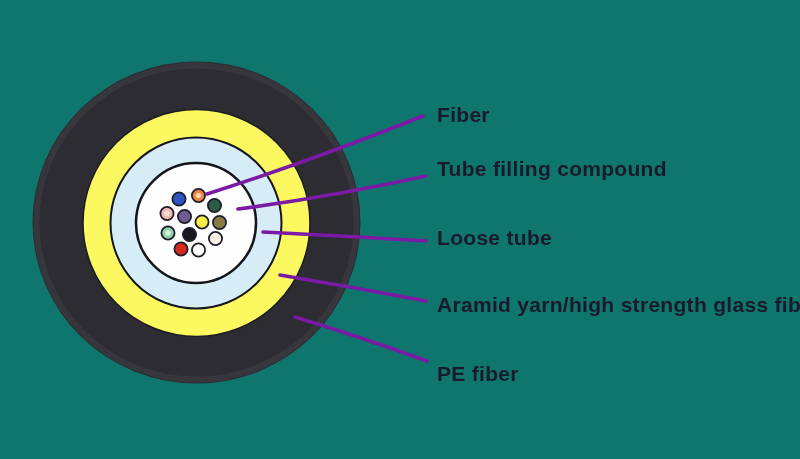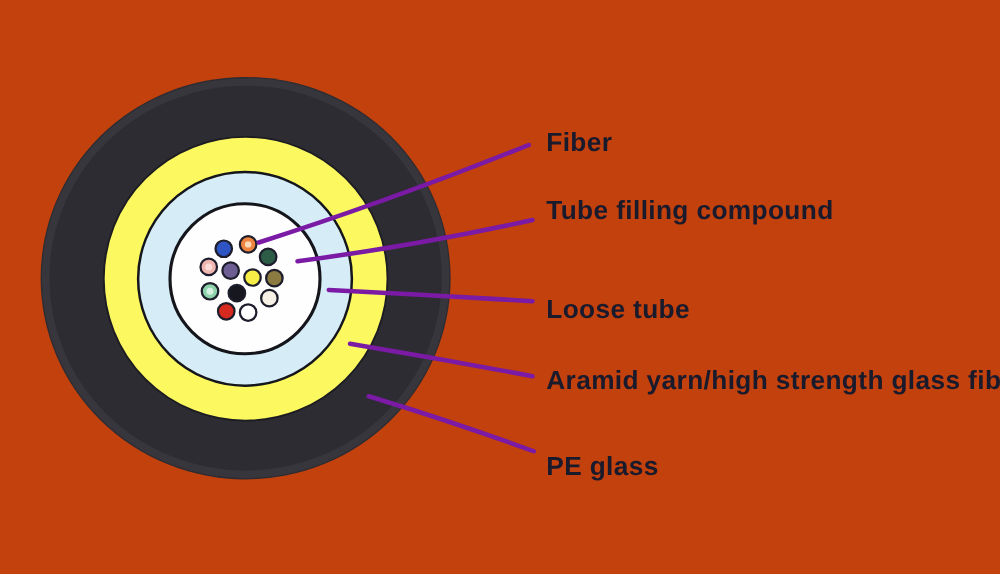--- a/index.html
+++ b/index.html
@@ -12,7 +12,7 @@
     position: relative;
     width: 800px;
     height: 459px;
-    background: #c2410c;
+    background: #0f766e;
     overflow: hidden;
   }
   .diagram-svg {

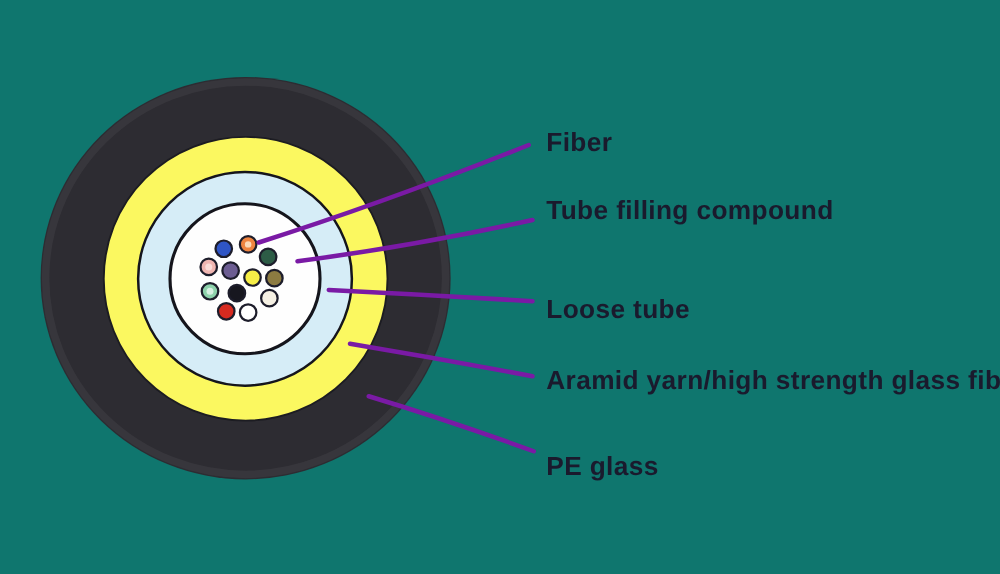--- a/index.html
+++ b/index.html
@@ -33,7 +33,7 @@
   }
   .lbl-fiber        { top: 101px; }
   .lbl-tube-filling { top: 155px; }
-  .lbl-loose-tube   { top: 234px; }
+  .lbl-loose-tube   { top: 224px; }
   .lbl-aramid       { top: 291px; }
   .lbl-pe-sheath    { top: 360px; }
 </style>

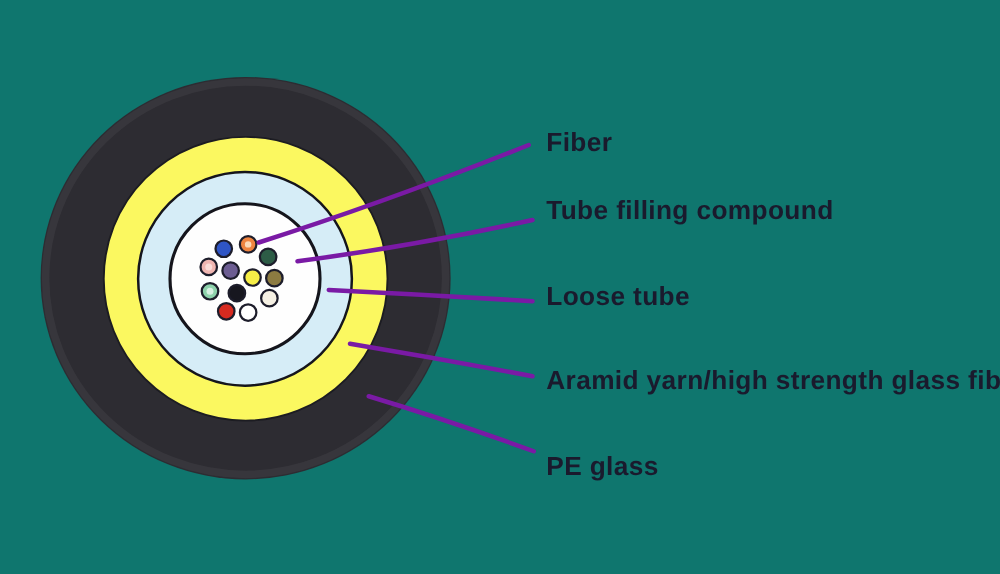--- a/index.html
+++ b/index.html
@@ -87,7 +87,7 @@
   <div class="callout-label lbl-tube-filling">Tube filling compound</div>
   <div class="callout-label lbl-loose-tube">Loose tube</div>
   <div class="callout-label lbl-aramid">Aramid yarn/high strength glass fiber</div>
-  <div class="callout-label lbl-pe-sheath">PE glass</div>
+  <div class="callout-label lbl-pe-sheath">PE fiber</div>
 
 </div>
 

